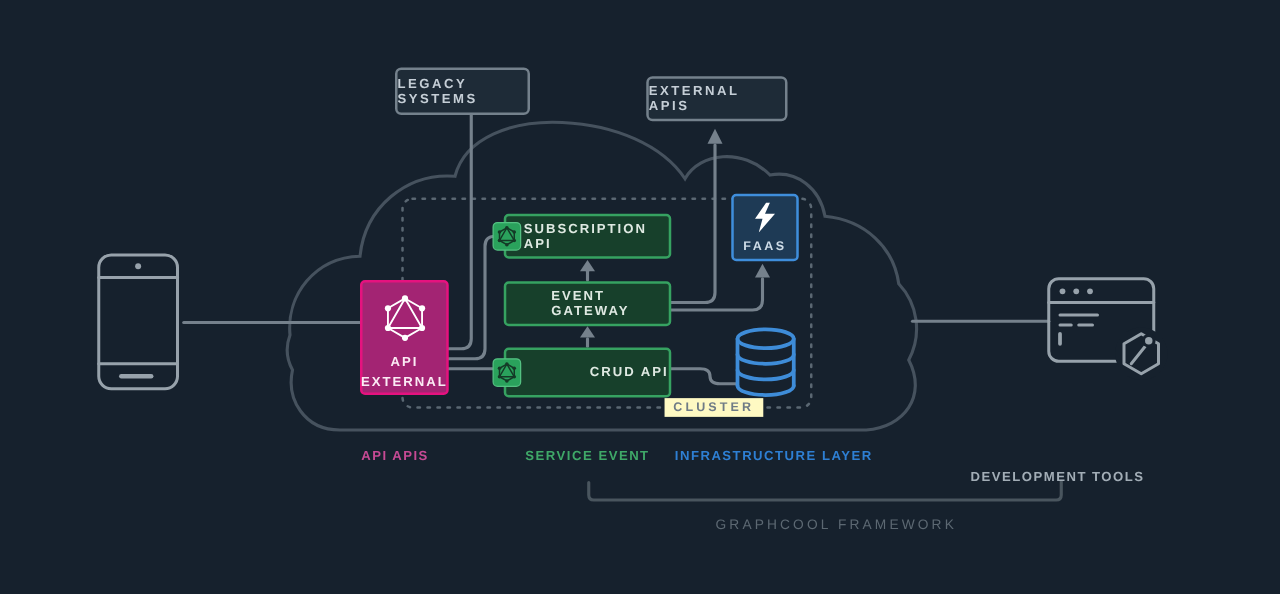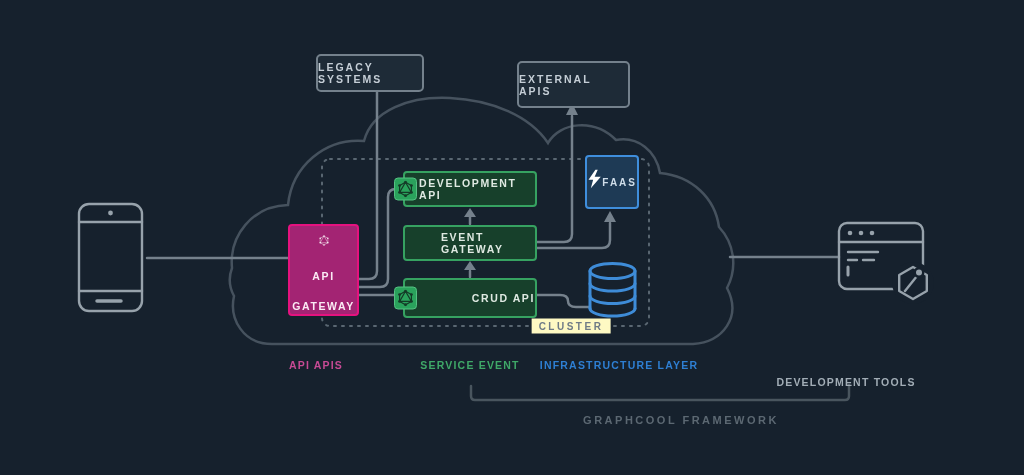--- a/index.html
+++ b/index.html
@@ -144,7 +144,7 @@
     <span>LEGACY SYSTEMS</span>
   </div>
 
-  <div class="abs gray-node" style="left:517px;top:61px;width:113px;height:47px;">
+  <div class="abs gray-node" style="left:517px;top:61px;width:113px;height:36px;">
     <span>EXTERNAL APIS</span>
   </div>
 

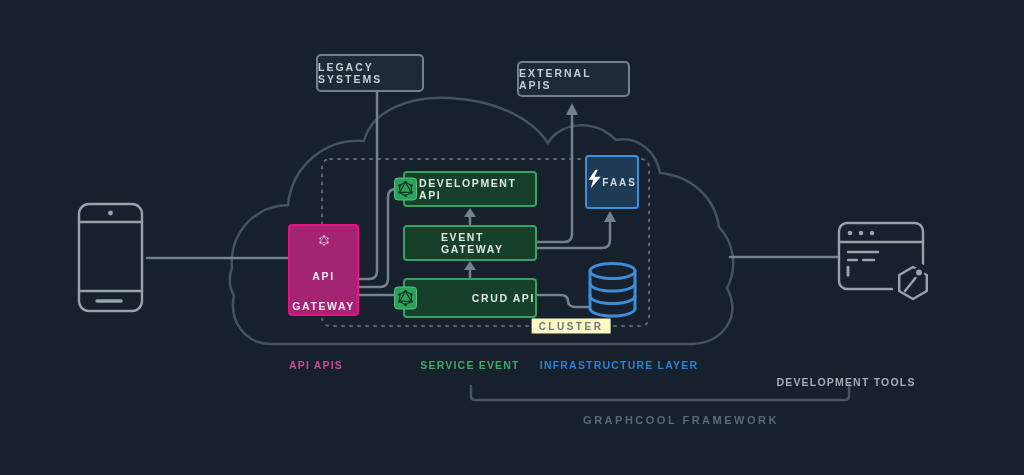--- a/index.html
+++ b/index.html
@@ -184,7 +184,7 @@
         </g>
       </svg>
     </span>
-    <span>DEVELOPMENT API</span>
+    <span>SUBSCRIPTION API</span>
   </div>
 
   <div class="abs green-node" style="left:403px;top:225px;width:134px;height:36px;">

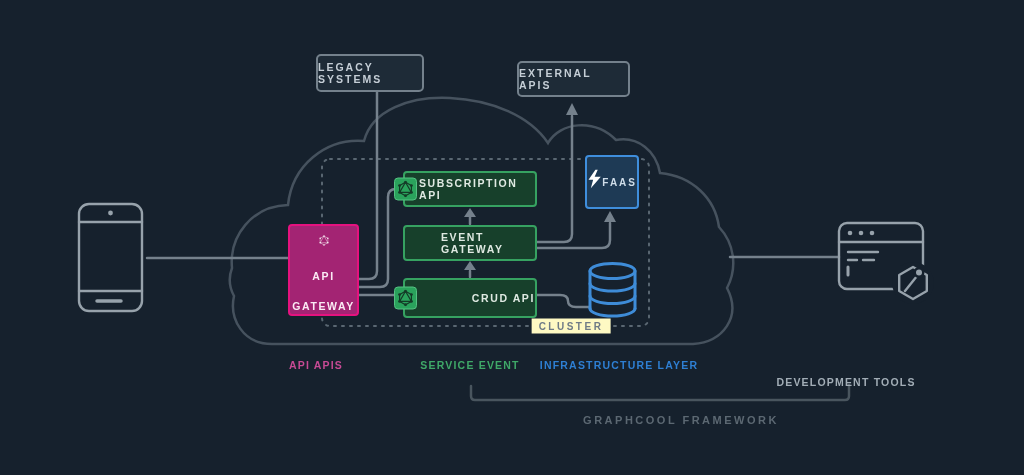--- a/index.html
+++ b/index.html
@@ -37,7 +37,7 @@
   
   .blue-node{
     background:#1e3a55;border:2.5px solid #3f8edc;border-radius:4px;
-    display:flex;flex-direction:row;align-items:center;justify-content:center;
+    display:flex;flex-direction:column;align-items:center;justify-content:center;
     color:#cfdde9;font-size:10px;letter-spacing:2px;font-weight:bold;
   }
   .blue-node .bolt{margin-bottom:6px;}

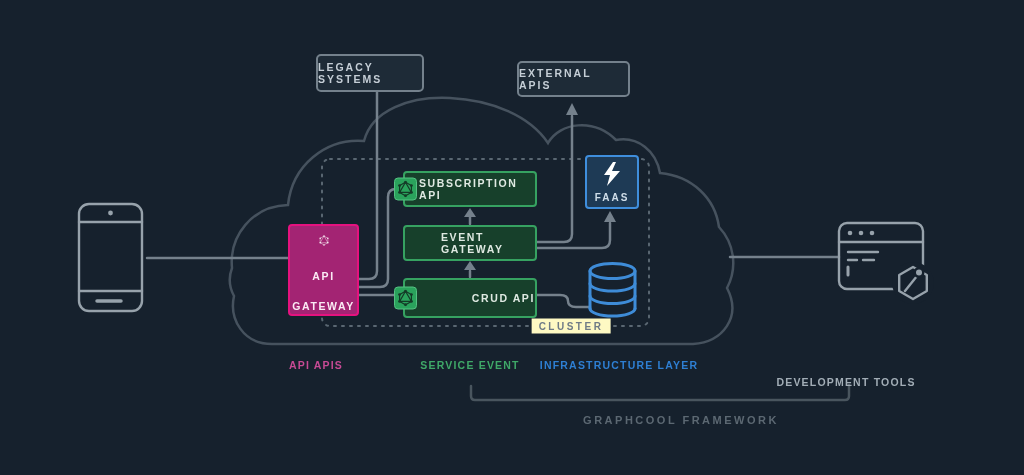--- a/index.html
+++ b/index.html
@@ -33,7 +33,7 @@
     color:#fbeaf4;font-size:10.5px;letter-spacing:1.6px;font-weight:bold;
   }
   .pink-node .logo{margin-top:9px;margin-bottom:8px;}
-  .pink-node .l1,.pink-node .l2{line-height:16px;margin-top:14px;}
+  .pink-node .l1,.pink-node .l2{line-height:16px;}
   
   .blue-node{
     background:#1e3a55;border:2.5px solid #3f8edc;border-radius:4px;

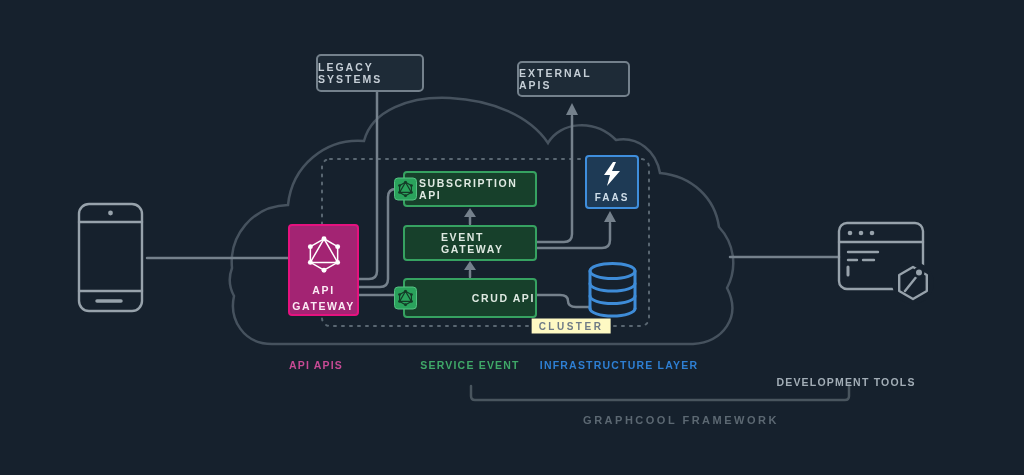--- a/index.html
+++ b/index.html
@@ -164,7 +164,7 @@
       </g>
     </svg>
     <span class="l1">API</span>
-    <span class="l2">GATEWAY</span>
+    <span class="l2">EXTERNAL</span>
   </div>
 
   <div class="abs green-node" style="left:403px;top:171px;width:134px;height:36px;padding-left:14px;">

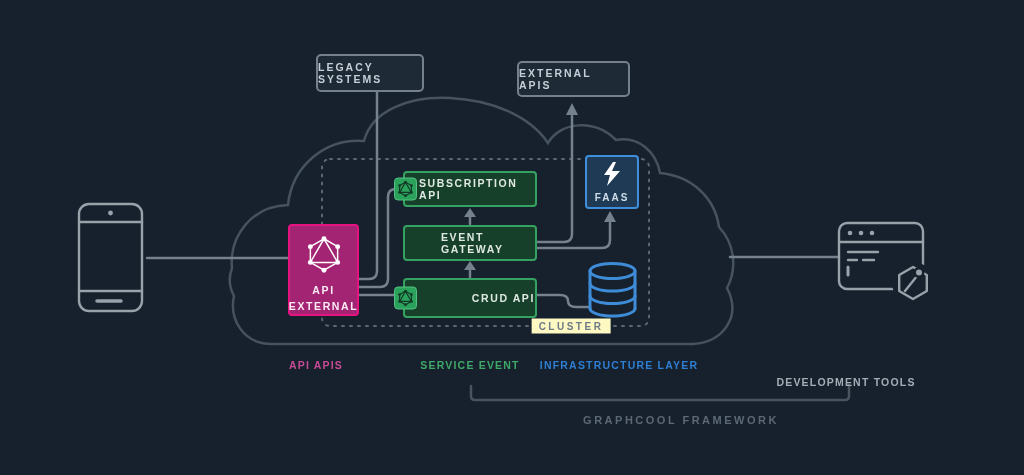--- a/index.html
+++ b/index.html
@@ -55,7 +55,7 @@
   }
   .framework-label{
     transform:translateX(-50%);color:#5c6872;font-size:11px;letter-spacing:2.5px;
-    font-weight:bold;white-space:nowrap;margin-left:12px;
+    font-weight:normal;white-space:nowrap;
   }
 </style>
 </head>

